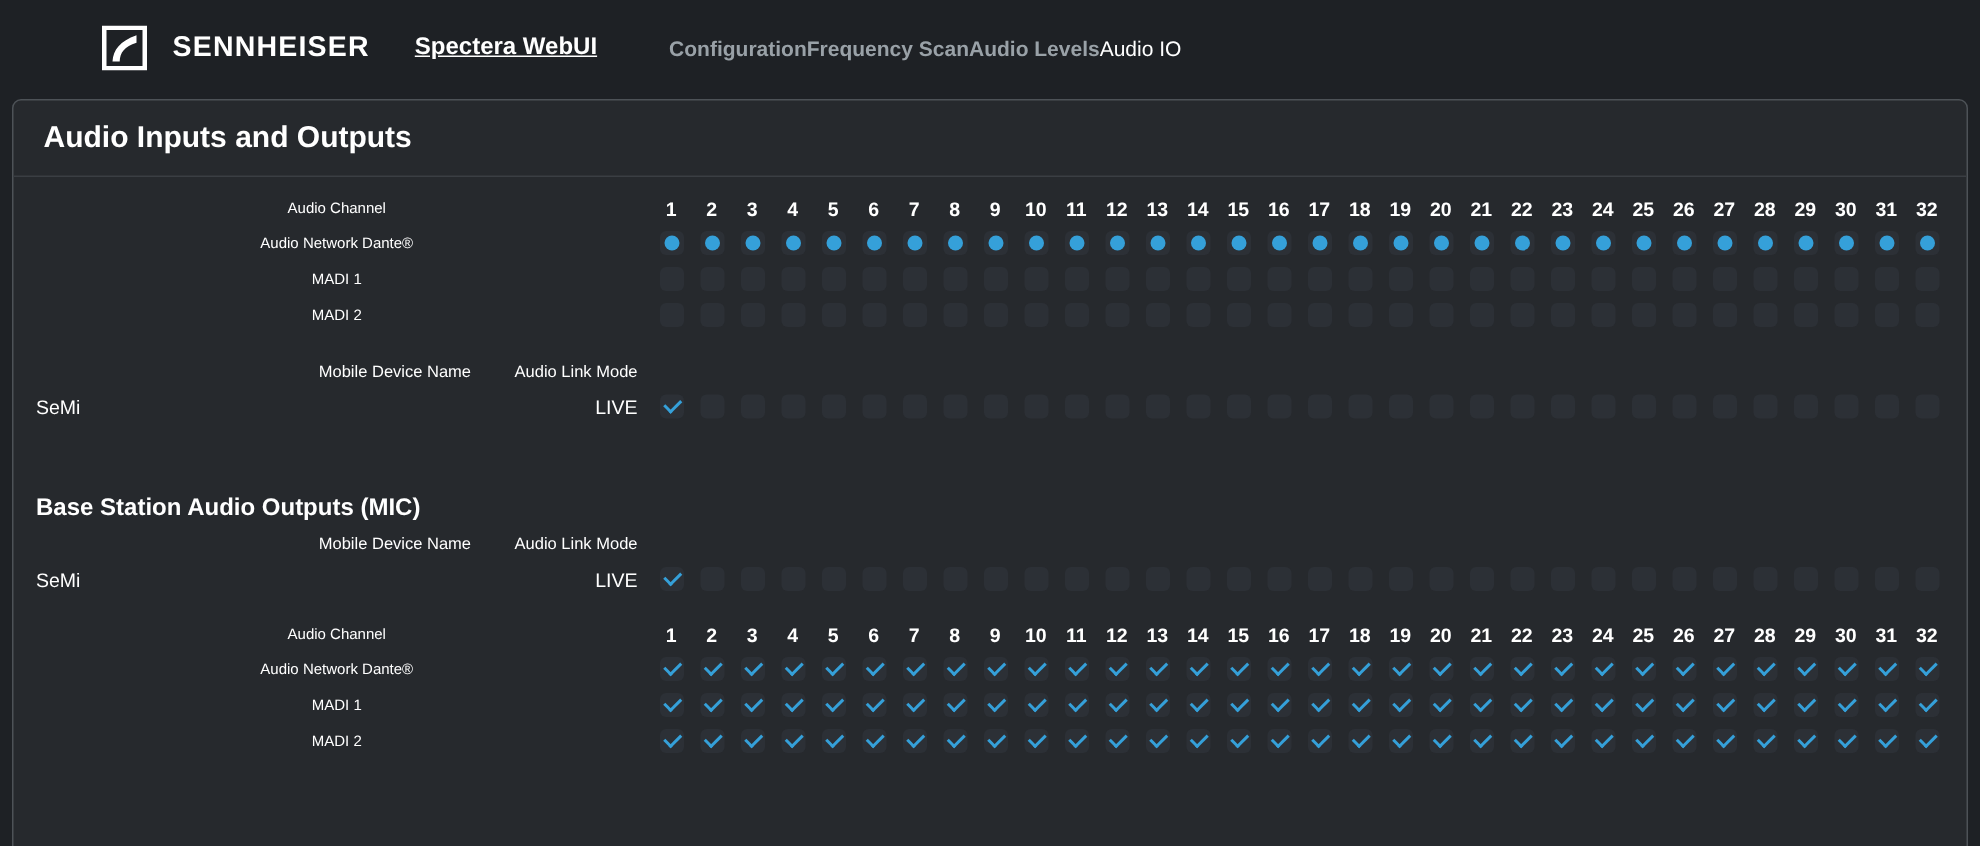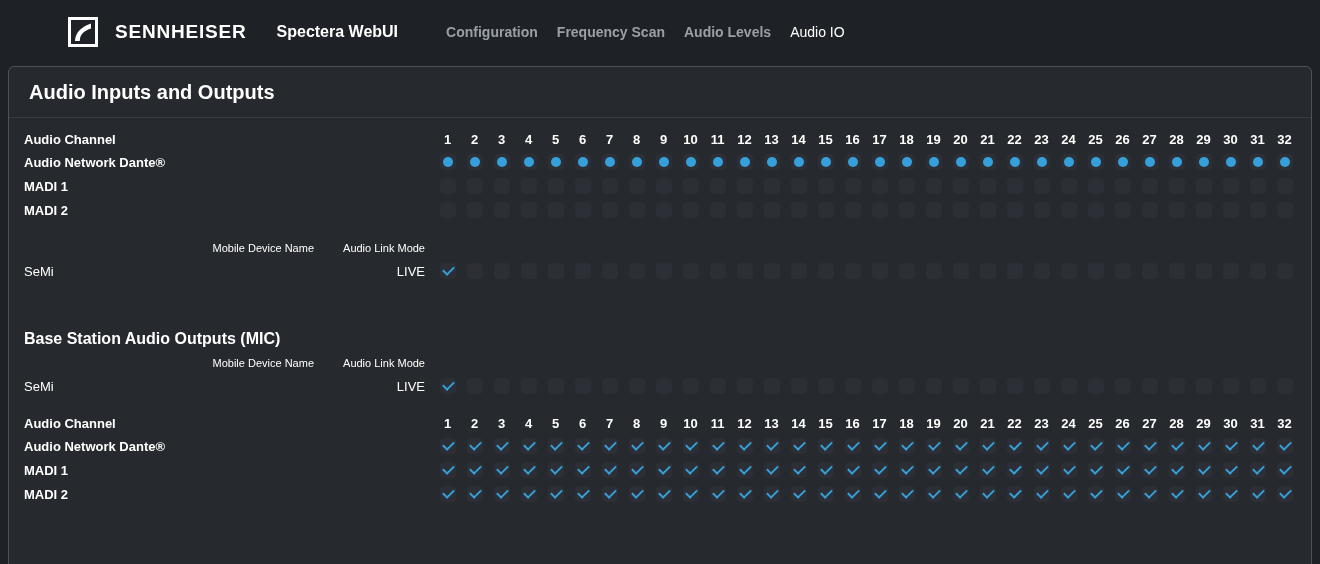--- a/index.html
+++ b/index.html
@@ -25,7 +25,7 @@
   .topbar{height:64px;display:flex;align-items:center;padding:0 28px;margin-left:40px;}
   .logo{width:30px;height:30px;flex:0 0 30px;margin-right:17px;display:block;}
   .brand{font-size:19px;font-weight:bold;letter-spacing:.8px;margin-right:30px;white-space:nowrap;}
-  .app-title{font-size:16px;font-weight:bold;margin-right:48px;white-space:nowrap;}
+  .app-title{font-size:16px;font-weight:bold;margin-right:48px;white-space:nowrap;text-decoration:underline;}
   .nav{display:flex;gap:19px;align-items:center;}
   .nav-item{font-size:14px;font-weight:600;color:var(--nav-inactive);cursor:pointer;white-space:nowrap;}
   .nav-item.active{color:var(--text-primary);font-weight:normal;}

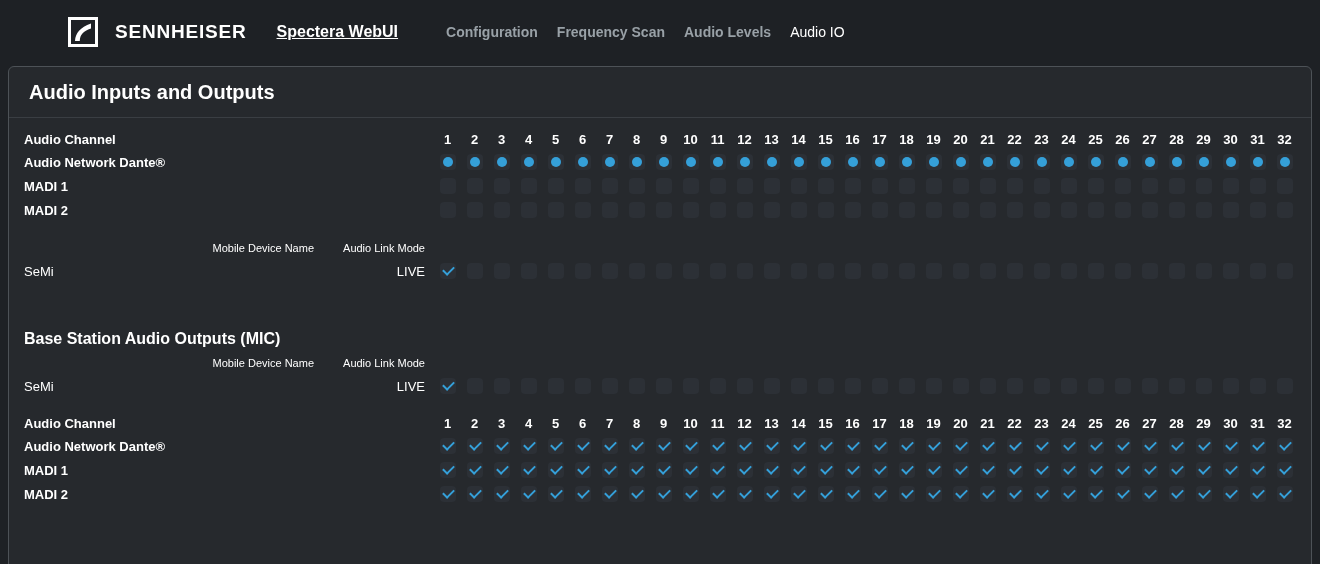--- a/index.html
+++ b/index.html
@@ -26,7 +26,7 @@
   .logo{width:30px;height:30px;flex:0 0 30px;margin-right:17px;display:block;}
   .brand{font-size:19px;font-weight:bold;letter-spacing:.8px;margin-right:30px;white-space:nowrap;}
   .app-title{font-size:16px;font-weight:bold;margin-right:48px;white-space:nowrap;text-decoration:underline;}
-  .nav{display:flex;gap:19px;align-items:center;}
+  .nav{display:flex;align-items:center;}
   .nav-item{font-size:14px;font-weight:600;color:var(--nav-inactive);cursor:pointer;white-space:nowrap;}
   .nav-item.active{color:var(--text-primary);font-weight:normal;}
   

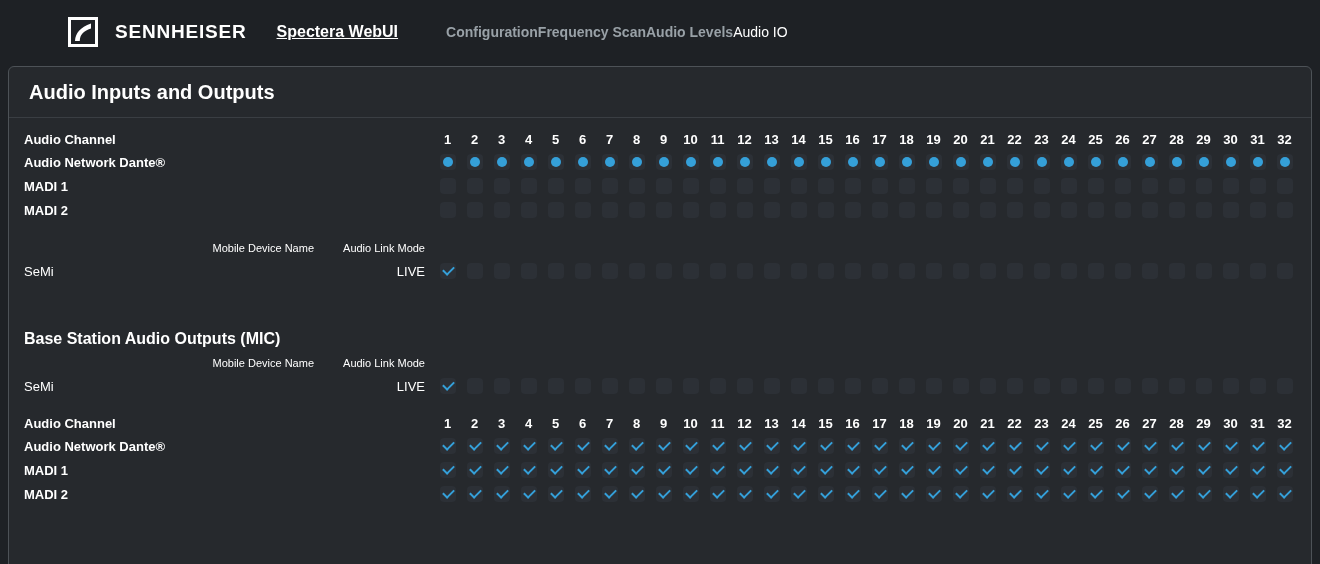--- a/index.html
+++ b/index.html
@@ -42,7 +42,7 @@
   .section-title{font-size:16px;font-weight:bold;height:24px;line-height:24px;}
   .m-row{display:flex;align-items:center;height:24px;}
   .hdr-row{height:22px;}
-  .row-label{flex:0 0 410px;text-align:left;padding-right:9px;font-weight:bold;font-size:13px;white-space:nowrap;}
+  .row-label{flex:0 0 410px;text-align:center;padding-right:9px;font-weight:normal;font-size:10px;white-space:nowrap;}
   .cells{display:flex;}
   .cell{width:27px;display:flex;justify-content:center;align-items:center;}
   .num{font-weight:bold;font-size:13px;color:var(--text-primary);}

